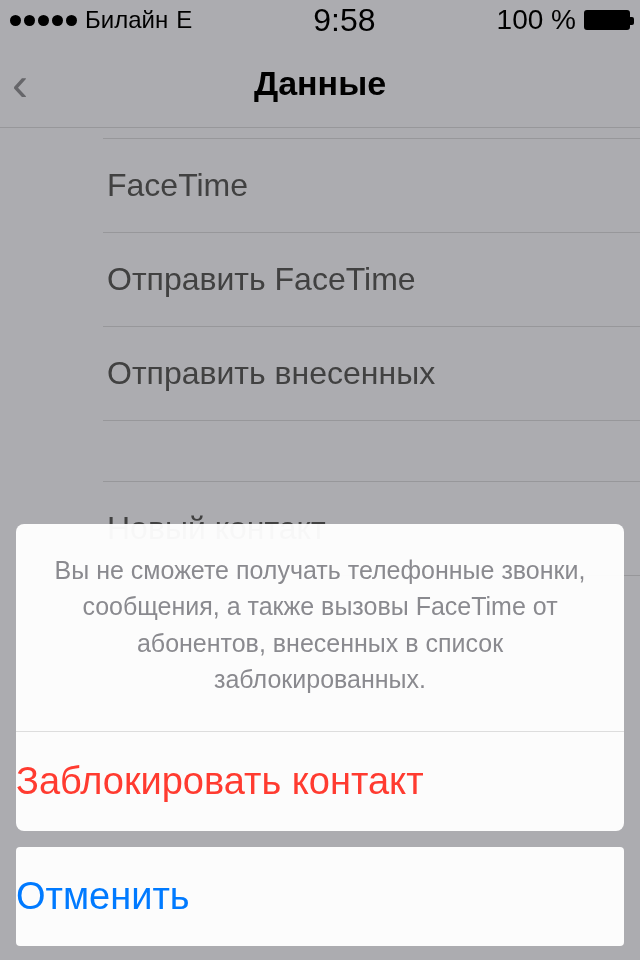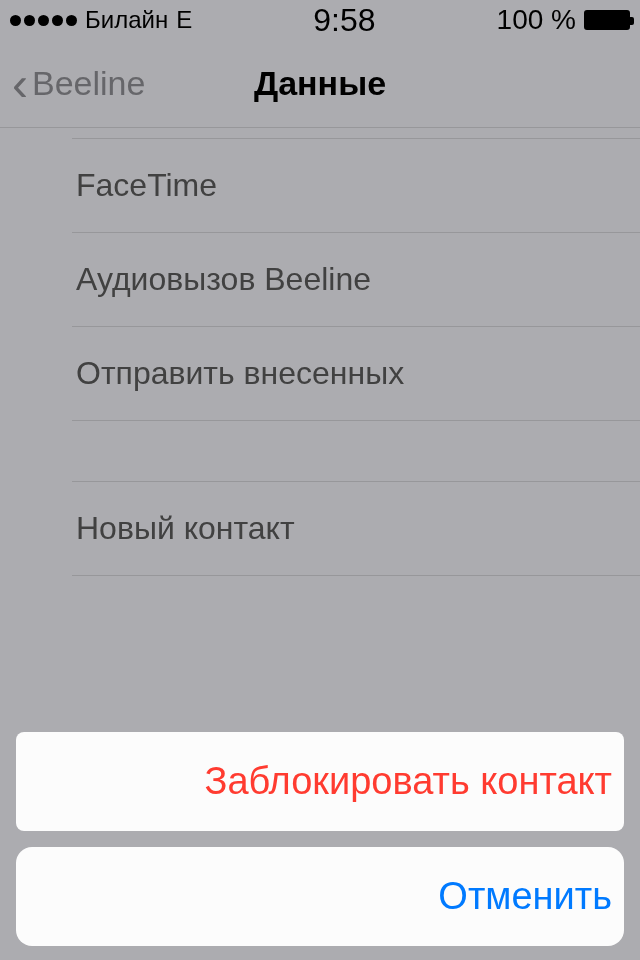--- a/index.html
+++ b/index.html
@@ -193,7 +193,6 @@
   <div class="nav-bar">
     <div class="back-btn">
       <span class="back-chevron">‹</span>
-      <span>Beeline</span>
     </div>
     <div class="nav-title">Данные</div>
   </div>

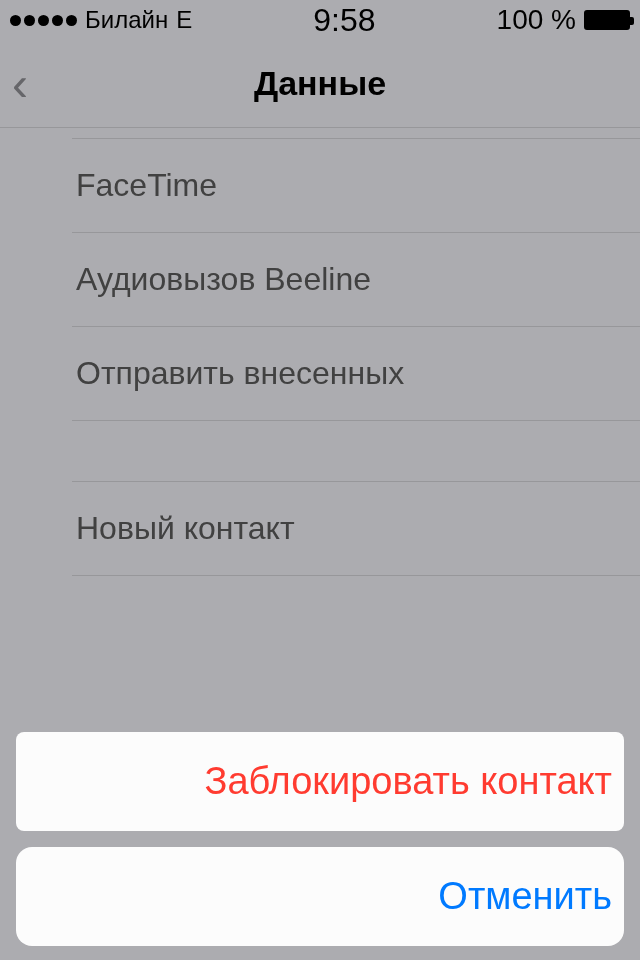--- a/index.html
+++ b/index.html
@@ -111,6 +111,7 @@
     
     .content {
       padding-top: 10px;
+      padding-left: 31px;
     }
     .list-row {
       margin-left: 72px;

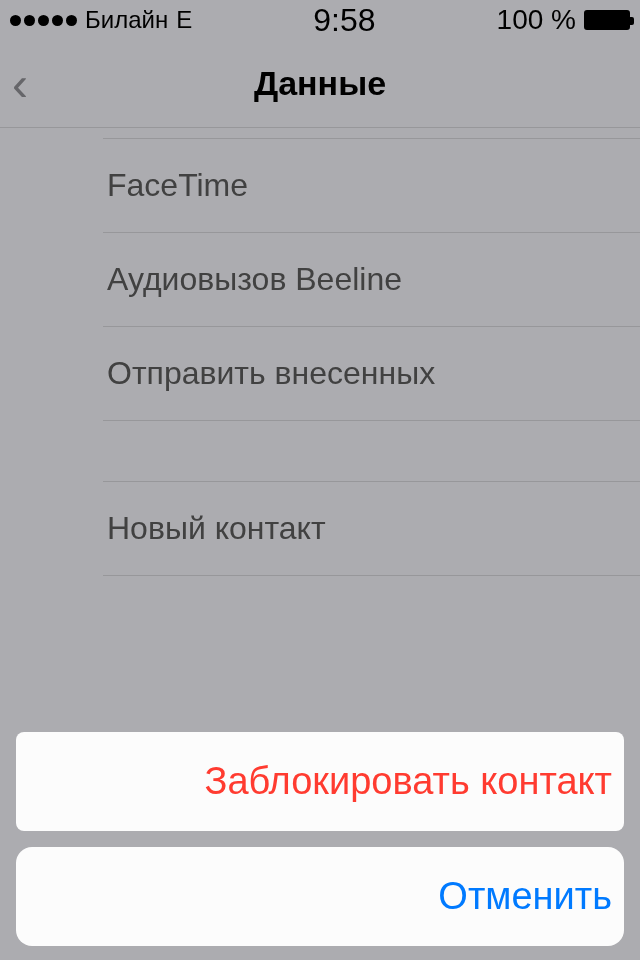--- a/index.html
+++ b/index.html
@@ -200,7 +200,7 @@
 
   <div class="content">
     <div class="list-row first-border-top">FaceTime</div>
-    <div class="list-row">Аудиовызов Beeline</div>
+    <div class="list-row">Отправить FaceTime</div>
     <div class="list-row">Отправить внесенных</div>
     <div class="section-gap"></div>
     <div class="list-row first-border-top">Новый контакт</div>

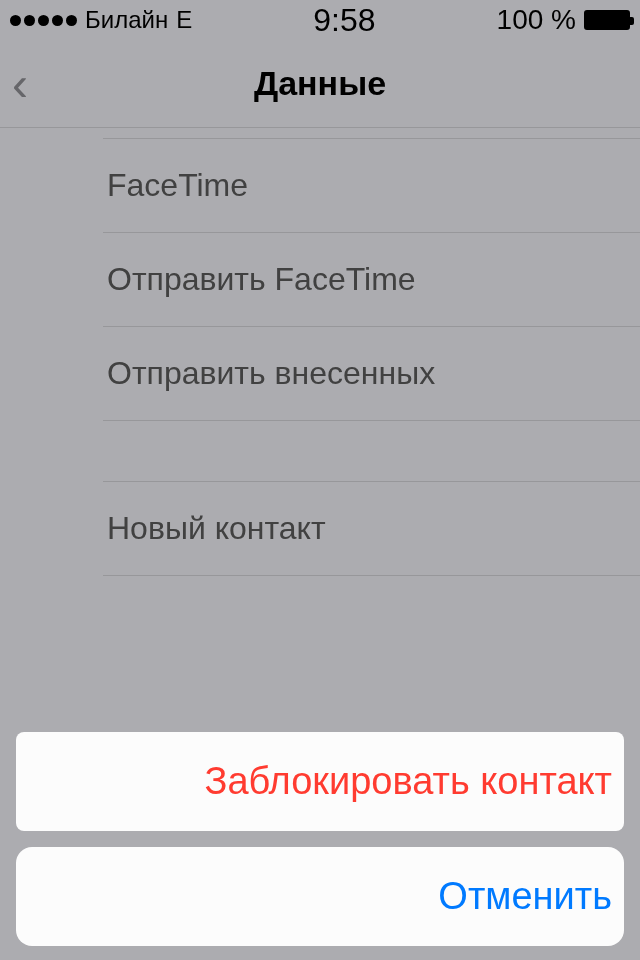--- a/index.html
+++ b/index.html
@@ -210,6 +210,7 @@
 
   <div class="action-sheet">
     <div class="sheet-group">
+      <div class="sheet-message">Вы не сможете получать телефонные звонки, сообщения, а также вызовы FaceTime от абонентов, внесенных в список заблокированных.</div>
       <div class="sheet-button destructive">Заблокировать контакт</div>
     </div>
     <div class="sheet-cancel">

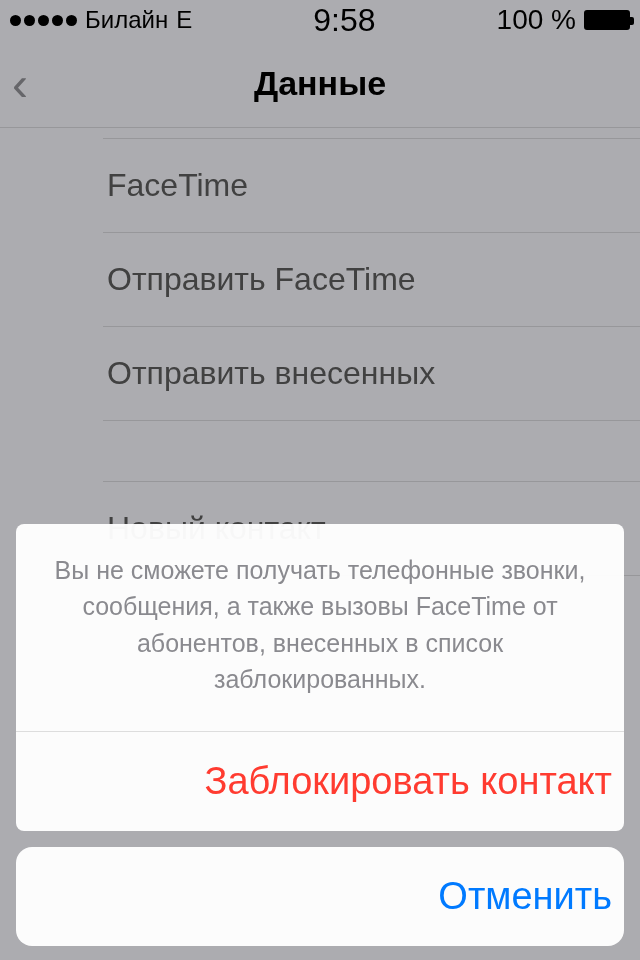--- a/index.html
+++ b/index.html
@@ -150,8 +150,8 @@
       font-weight: 300;
     }
     .sheet-button {
-      text-align: right;
-      padding: 28px 12px;
+      text-align: left;
+      padding: 28px 0;
       font-size: 38px;
       font-weight: 300;
     }

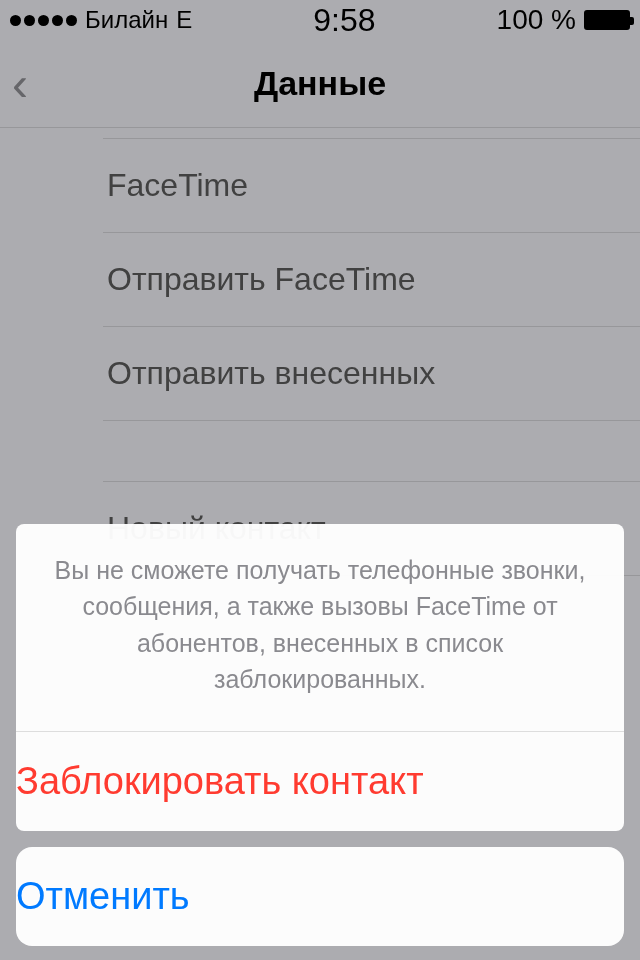--- a/index.html
+++ b/index.html
@@ -163,7 +163,7 @@
     }
     .sheet-cancel {
       background: rgba(255,255,255,0.96);
-      border-radius: 16px;
+      border-radius: 4px;
       overflow: hidden;
     }
   </style>

